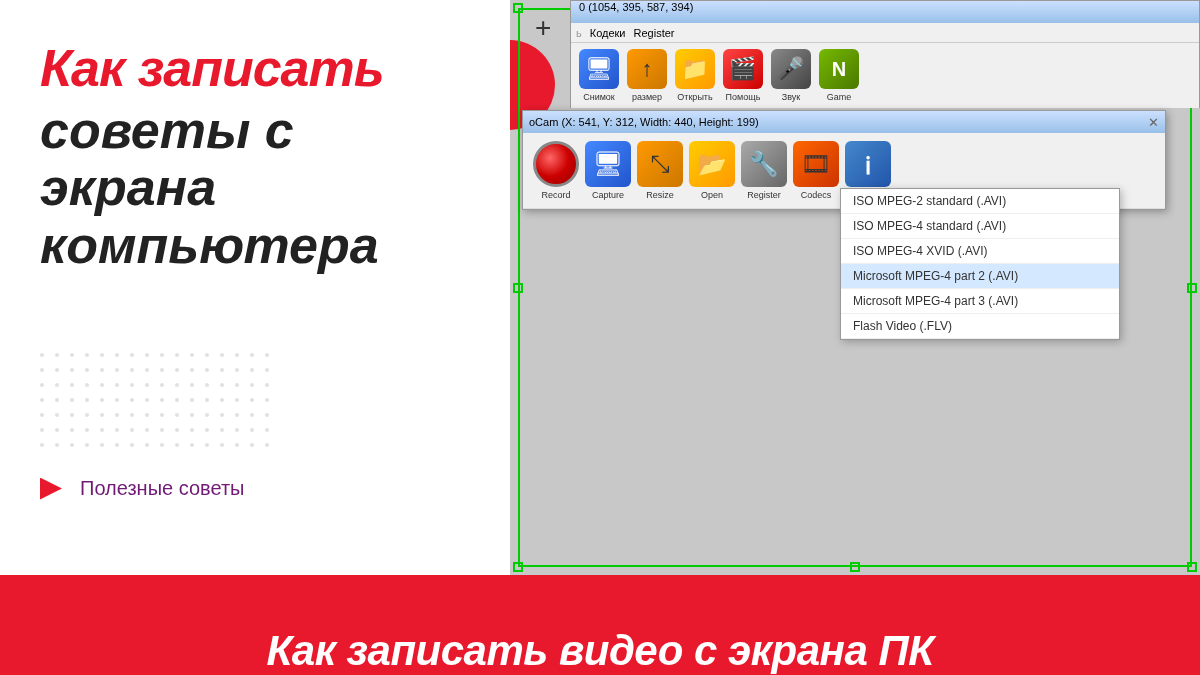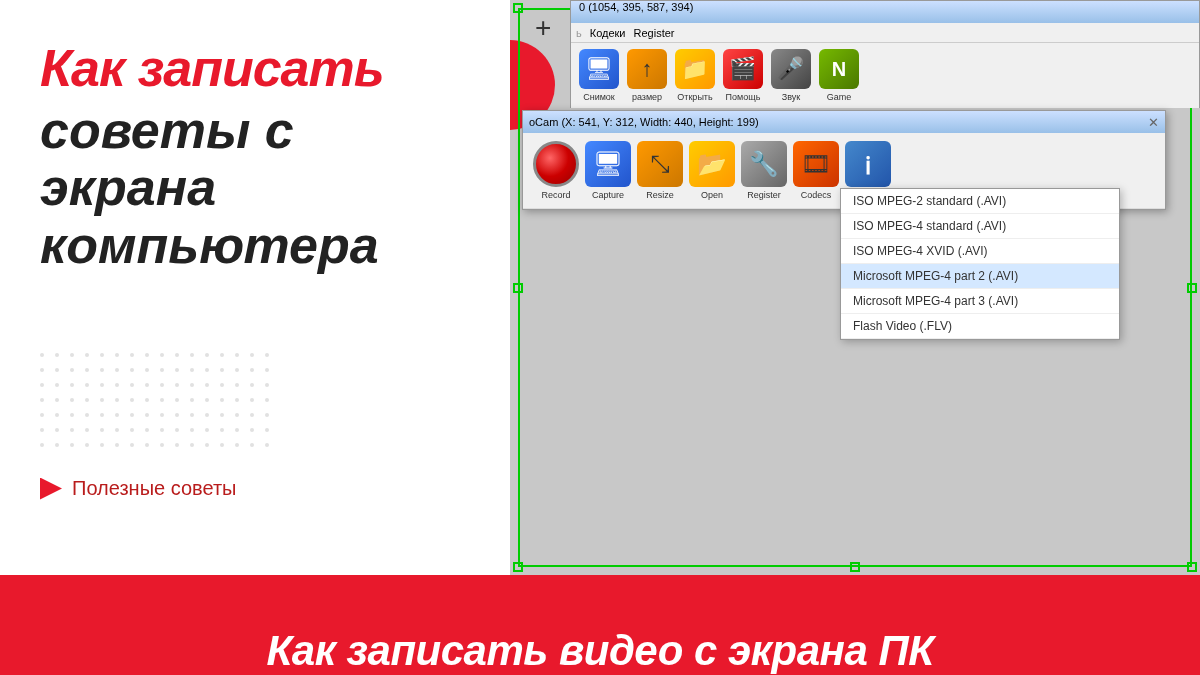--- a/index.html
+++ b/index.html
@@ -81,9 +81,9 @@
       left: 40px;
       display: flex;
       align-items: center;
-      gap: 10px;
+      gap: 18px;
       font-size: 20px;
-      color: #b91c1c;
+      color: #701a75;
       font-weight: 500;
     }
 

